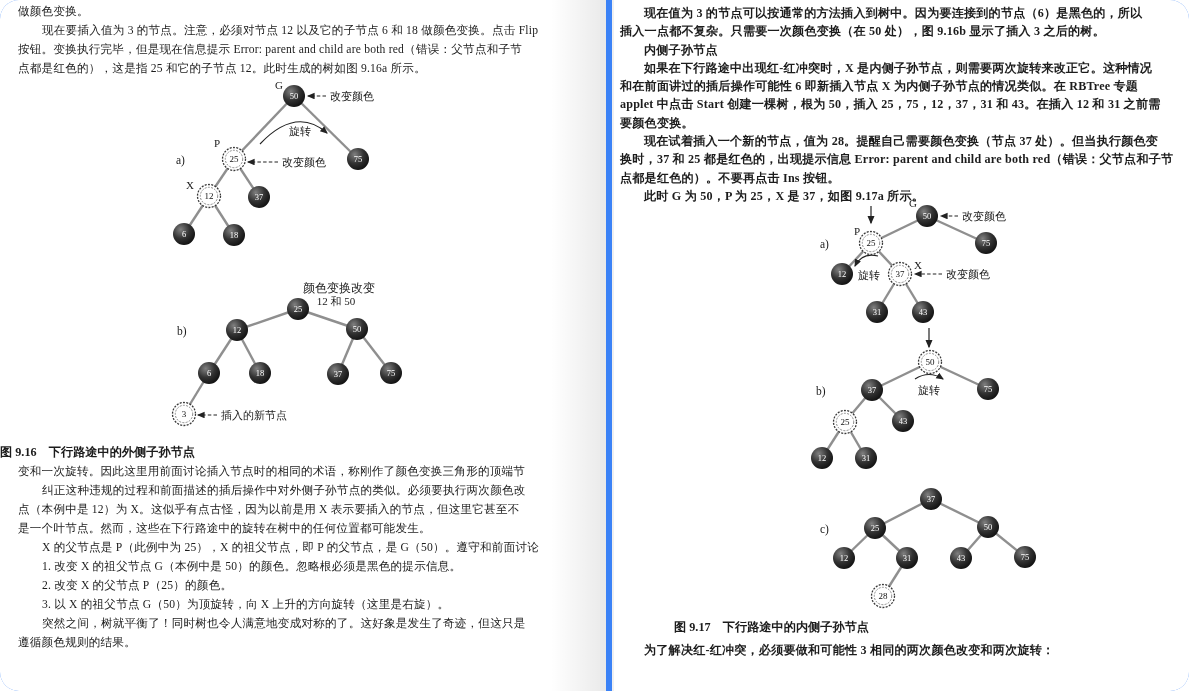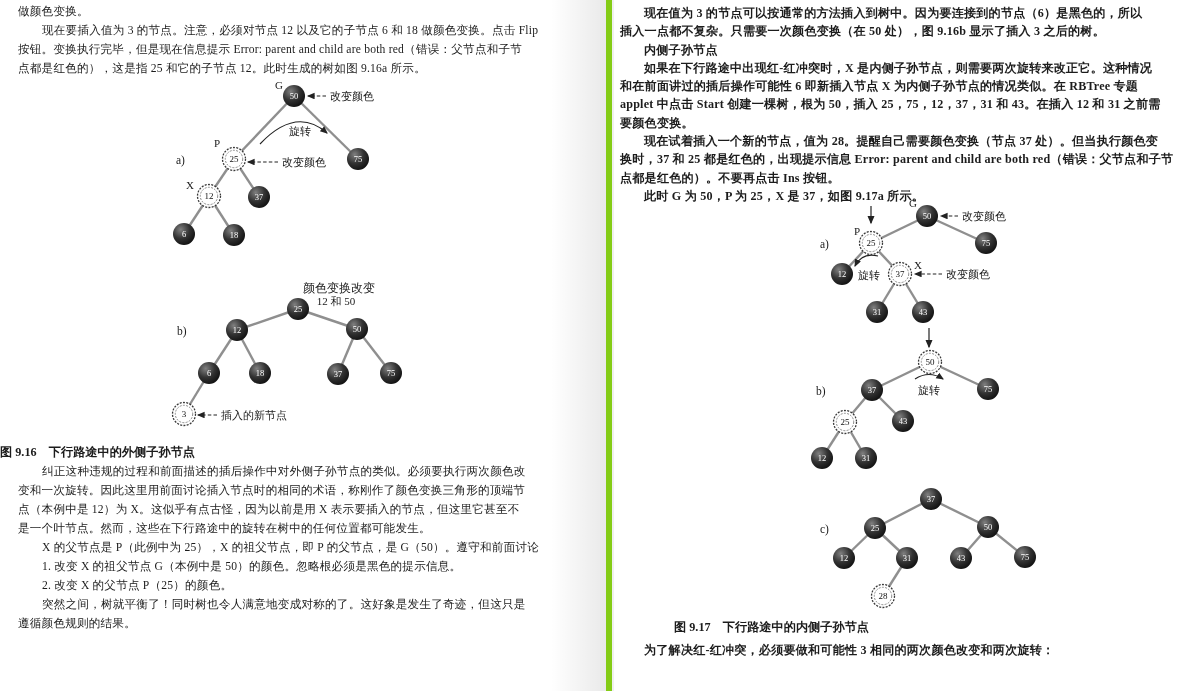--- a/index.html
+++ b/index.html
@@ -3,8 +3,8 @@
 <meta charset="utf-8">
 <style>
   html,body{margin:0;padding:0;background:#ffffff;}
-  .canvas{position:relative;width:1189px;height:691px;background:#84cc16;overflow:hidden;
-          font-family:"Liberation Serif","DejaVu Serif",serif;color:#1c1c1c;}
+  .canvas{position:relative;width:1189px;height:691px;background:#3b82f6;overflow:hidden;
+          font-family:"Liberation Serif","DejaVu Serif",serif;color:#1c1c1c;border-radius:19px;}
   .page{position:absolute;top:0;height:691px;background:#ffffff;}
   .page-left{left:0;width:606px;}
   .page-left::after{content:'';position:absolute;top:0;right:0;width:55px;height:100%;

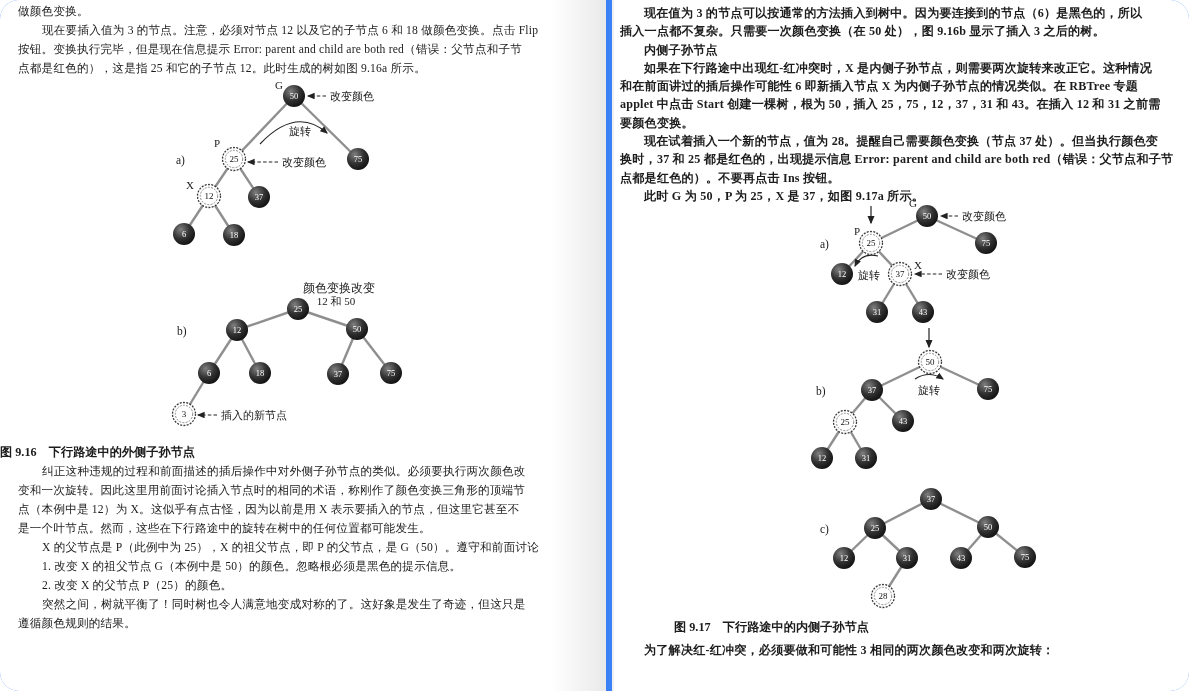--- a/index.html
+++ b/index.html
@@ -115,8 +115,8 @@
     <div class="caption" style="top:444px;left:0;width:566px">图 9.16　下行路途中的外侧子孙节点</div>
 
     <div class="lines" style="top:462px">
+        <div class="tl">变和一次旋转。因此这里用前面讨论插入节点时的相同的术语，称刚作了颜色变换三角形的顶端节</div>
         <div class="tl ind">纠正这种违规的过程和前面描述的插后操作中对外侧子孙节点的类似。必须要执行两次颜色改</div>
-        <div class="tl">变和一次旋转。因此这里用前面讨论插入节点时的相同的术语，称刚作了颜色变换三角形的顶端节</div>
         <div class="tl">点（本例中是 12）为 X。这似乎有点古怪，因为以前是用 X 表示要插入的节点，但这里它甚至不</div>
         <div class="tl">是一个叶节点。然而，这些在下行路途中的旋转在树中的任何位置都可能发生。</div>
         <div class="tl ind">X 的父节点是 P（此例中为 25），X 的祖父节点，即 P 的父节点，是 G（50）。遵守和前面讨论</div>

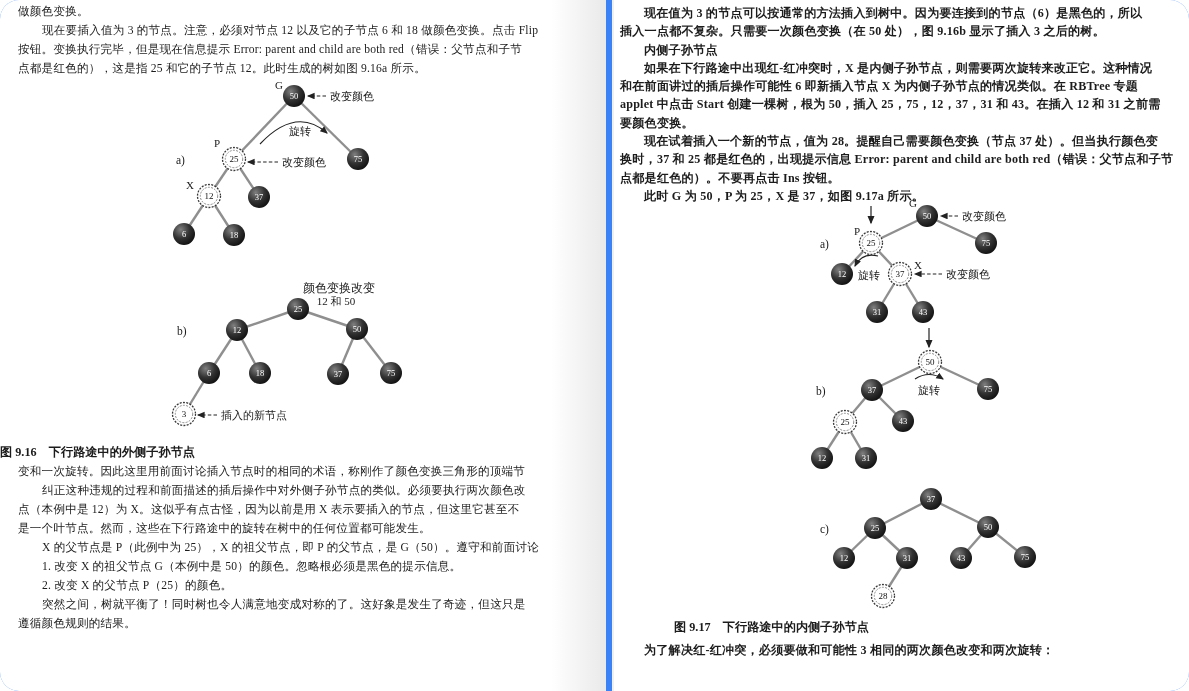--- a/index.html
+++ b/index.html
@@ -122,6 +122,7 @@
         <div class="tl ind">X 的父节点是 P（此例中为 25），X 的祖父节点，即 P 的父节点，是 G（50）。遵守和前面讨论</div>
         <div class="tl ind">1. 改变 X 的祖父节点 G（本例中是 50）的颜色。忽略根必须是黑色的提示信息。</div>
         <div class="tl ind">2. 改变 X 的父节点 P（25）的颜色。</div>
+        <div class="tl ind">3. 以 X 的祖父节点 G（50）为顶旋转，向 X 上升的方向旋转（这里是右旋）。</div>
         <div class="tl ind">突然之间，树就平衡了！同时树也令人满意地变成对称的了。这好象是发生了奇迹，但这只是</div>
         <div class="tl">遵循颜色规则的结果。</div>
       </div>

